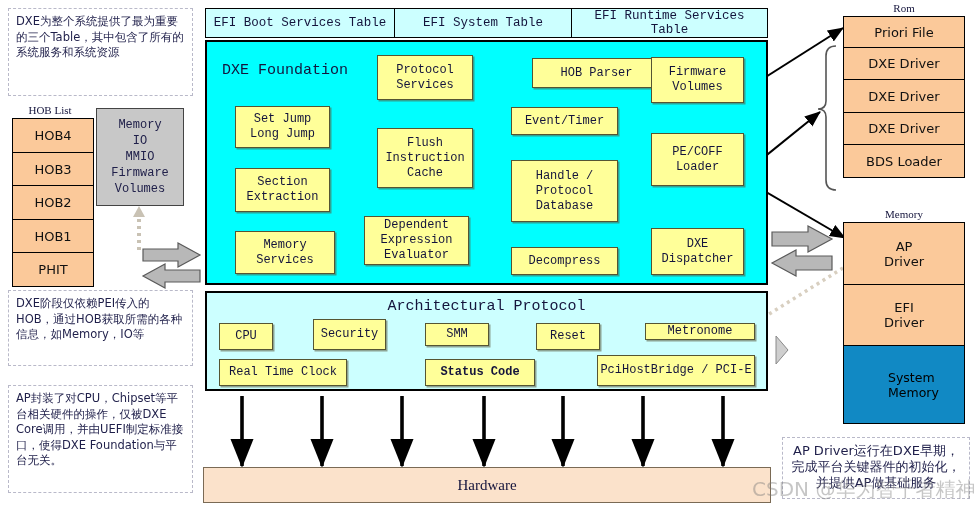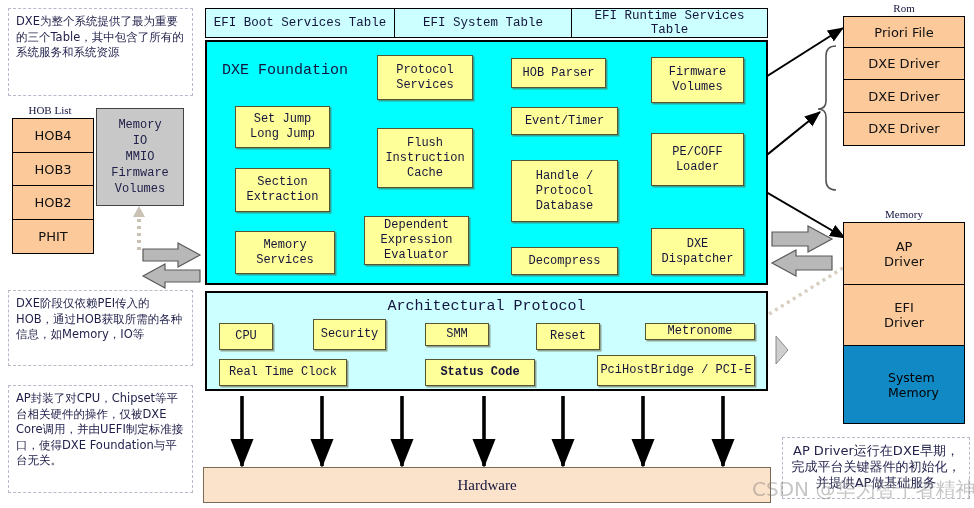--- a/index.html
+++ b/index.html
@@ -171,7 +171,7 @@
 Expression
 Evaluator</div>
 
-<div class="abs ybox" style="left:511px;top:58px;width:95px;height:30px;">HOB Parser</div>
+<div class="abs ybox" style="left:532px;top:58px;width:129px;height:30px;">HOB Parser</div>
 <div class="abs ybox" style="left:511px;top:107px;width:107px;height:28px;">Event/Timer</div>
 <div class="abs ybox" style="left:511px;top:160px;width:107px;height:62px;white-space:pre-line;">Handle /
 Protocol

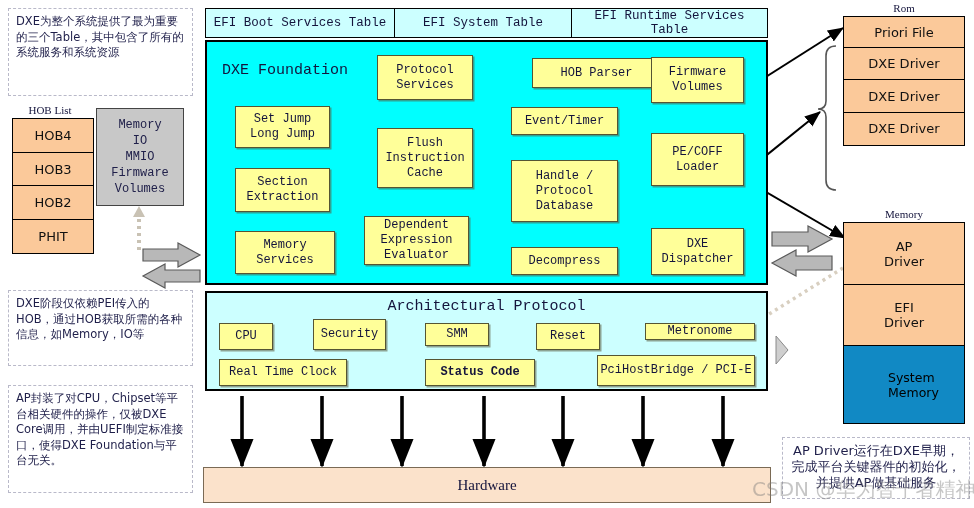--- a/index.html
+++ b/index.html
@@ -207,6 +207,7 @@
   <div class="ocell" style="height:32px;margin-top:-1.5px;">DXE Driver</div>
   <div class="ocell" style="height:32px;margin-top:-1.5px;">DXE Driver</div>
   <div class="ocell" style="height:32px;margin-top:-1.5px;">DXE Driver</div>
+  <div class="ocell" style="height:32px;margin-top:-1.5px;">BDS Loader</div>
 </div>
 
 <div class="abs caption" style="left:843px;top:208px;width:122px;">Memory</div>

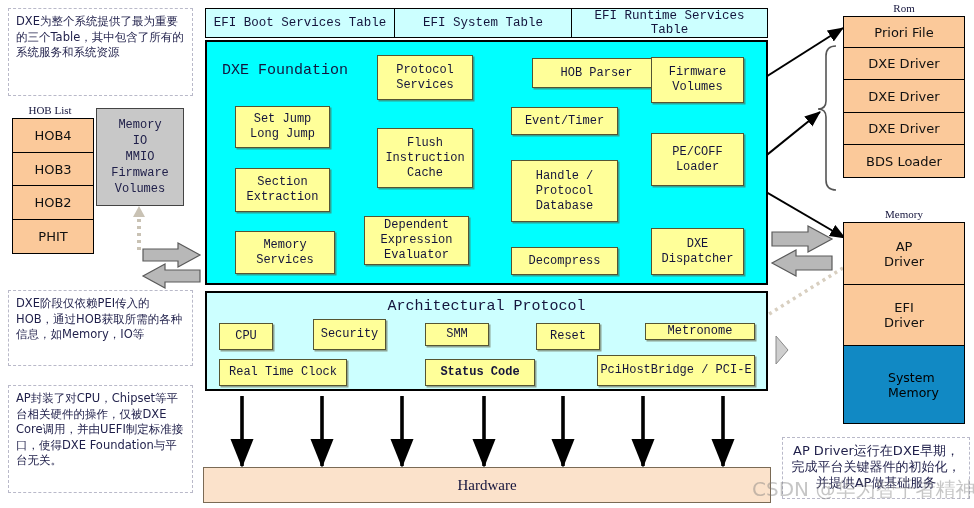--- a/index.html
+++ b/index.html
@@ -132,6 +132,7 @@
   <div class="ocell" style="height:33px;">HOB4</div>
   <div class="ocell" style="height:33px;margin-top:-1.5px;">HOB3</div>
   <div class="ocell" style="height:33px;margin-top:-1.5px;">HOB2</div>
+  <div class="ocell" style="height:33px;margin-top:-1.5px;">HOB1</div>
   <div class="ocell" style="height:33px;margin-top:-1.5px;">PHIT</div>
 </div>
 

